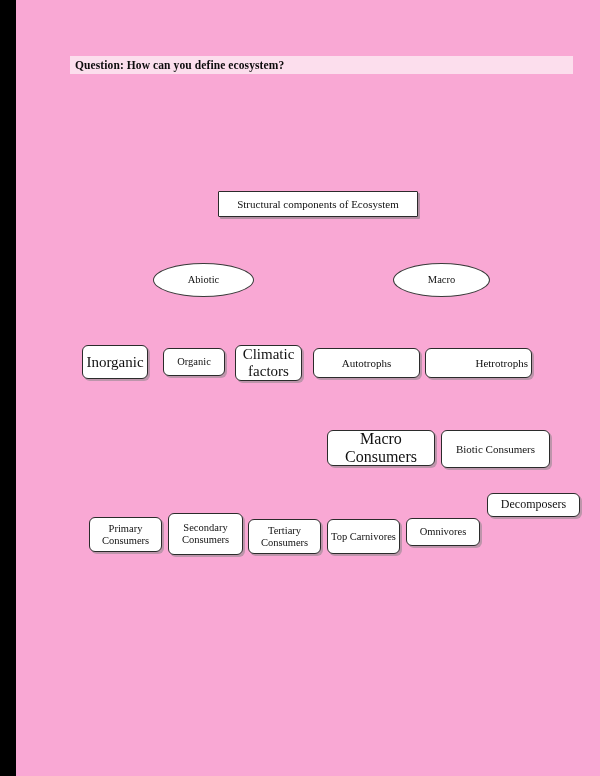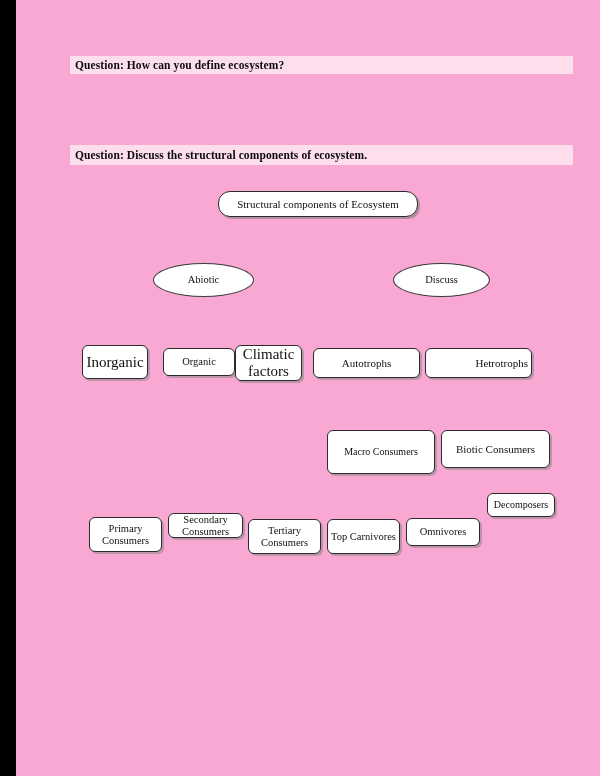--- a/index.html
+++ b/index.html
@@ -114,9 +114,6 @@
     <span class="q-text">Question: How can you define ecosystem?</span>
   </div>
 
-  <div class="q-band" id="q2">
-    <span class="q-text">Question: Discuss the structural components of ecosystem.</span>
-  </div>
 
   <div>
 

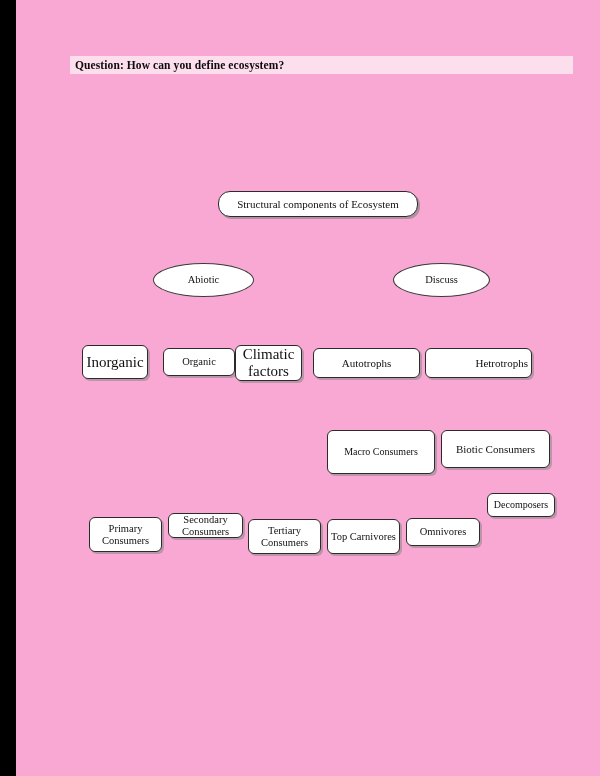--- a/index.html
+++ b/index.html
@@ -62,7 +62,7 @@
     line-height: 1.12;
   }
   .node.rect {
-    border-radius: 12px;
+    border-radius: 1px;
     box-shadow: 2px 2px 0 rgba(120,120,120,0.55);
   }
   .node.rounded {

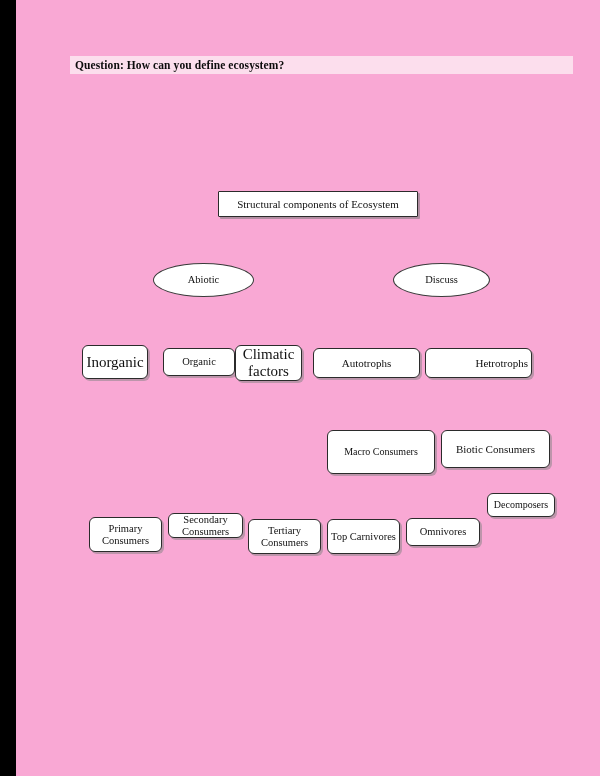--- a/index.html
+++ b/index.html
@@ -126,7 +126,7 @@
     </div>
 
     <div class="node ellipse" id="n-biotic">
-      <span class="lbl">Discuss</span>
+      <span class="lbl">Macro</span>
     </div>
 
     <div class="node rounded" id="n-inorganic">

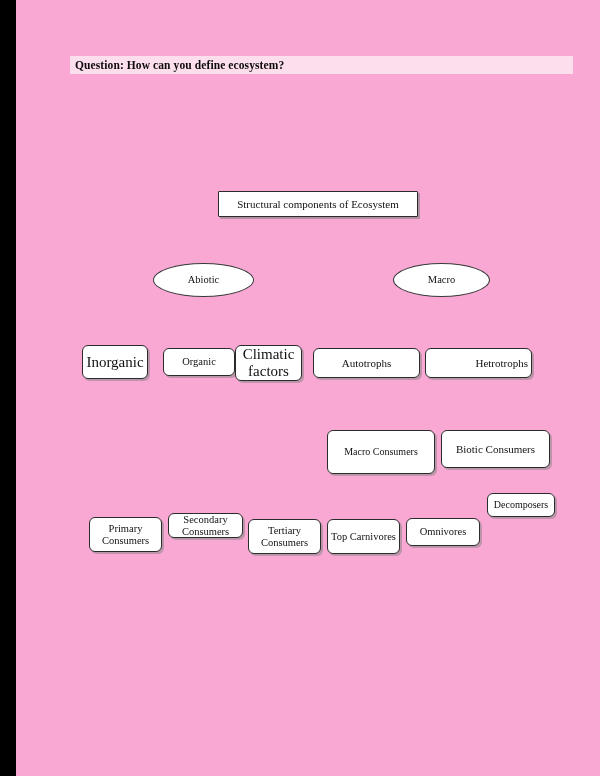--- a/index.html
+++ b/index.html
@@ -86,7 +86,7 @@
 
   
   #n-inorganic { left: 66px;  top: 345px; width: 66px; height: 34px; font-size: 15px; }
-  #n-organic   { left: 147px; top: 348px; width: 72px; height: 28px; font-size: 10.5px; }
+  #n-organic   { left: 147px; top: 348px; width: 62px; height: 28px; font-size: 10.5px; }
   #n-climatic  { left: 219px; top: 345px; width: 67px; height: 36px; font-size: 15px; }
   #n-autotrophs   { left: 297px; top: 348px; width: 107px; height: 30px; font-size: 11px; justify-content: center; }
   #n-hetrotrophs  { left: 409px; top: 348px; width: 107px; height: 30px; font-size: 11px; justify-content: flex-end; }

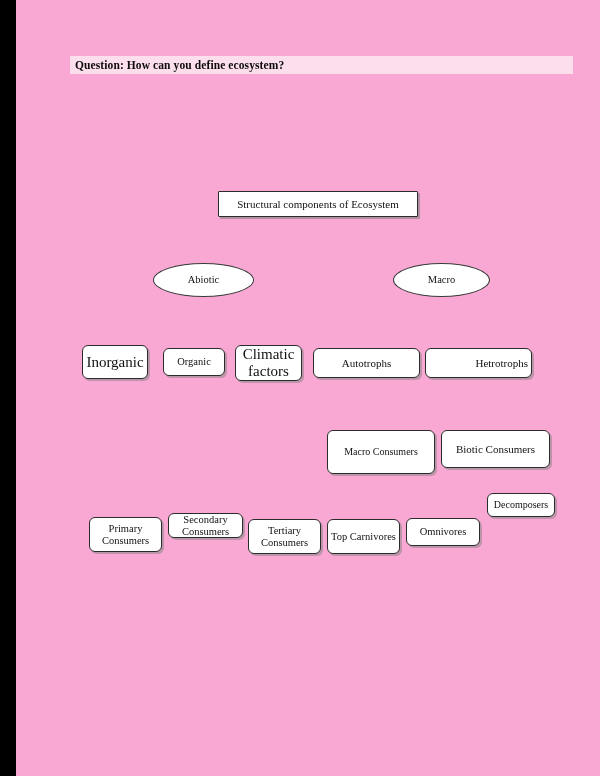--- a/index.html
+++ b/index.html
@@ -92,7 +92,7 @@
   #n-hetrotrophs  { left: 409px; top: 348px; width: 107px; height: 30px; font-size: 11px; justify-content: flex-end; }
 
   
-  #n-macro { left: 311px; top: 430px; width: 108px; height: 44px; font-size: 10px; }
+  #n-macro { left: 311px; top: 430px; width: 108px; height: 36px; font-size: 16px; }
   #n-micro { left: 425px; top: 430px; width: 109px; height: 38px; font-size: 11px; }
 
   

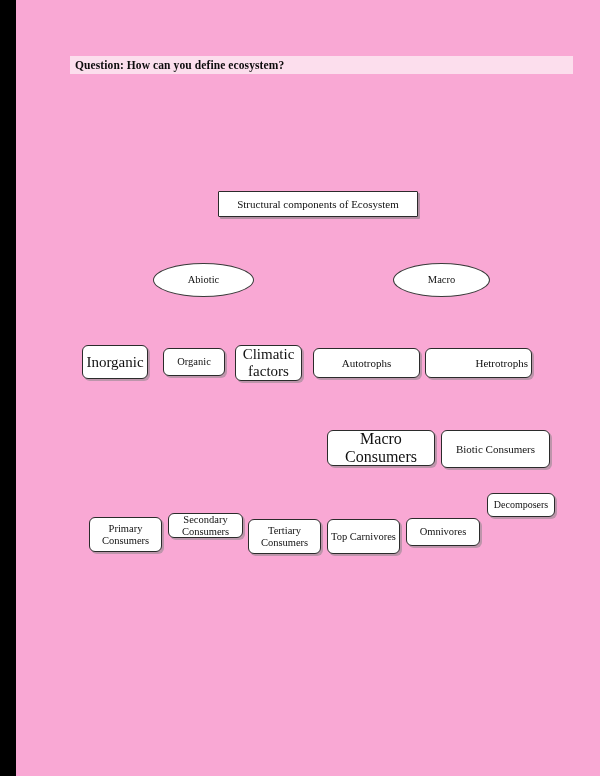--- a/index.html
+++ b/index.html
@@ -96,7 +96,7 @@
   #n-micro { left: 425px; top: 430px; width: 109px; height: 38px; font-size: 11px; }
 
   
-  #n-decomposers { left: 471px; top: 493px; width: 68px; height: 24px; font-size: 10px; text-align: center; }
+  #n-decomposers { left: 471px; top: 493px; width: 93px; height: 24px; font-size: 12px; text-align: center; }
 
   
   #n-primary   { left: 73px;  top: 517px; width: 73px; height: 35px; font-size: 10.5px; }

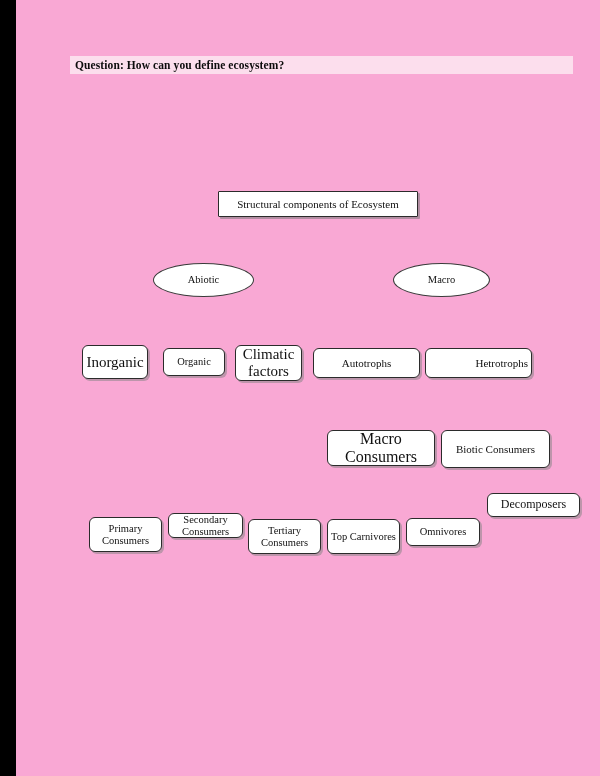--- a/index.html
+++ b/index.html
@@ -100,7 +100,7 @@
 
   
   #n-primary   { left: 73px;  top: 517px; width: 73px; height: 35px; font-size: 10.5px; }
-  #n-secondary { left: 152px; top: 513px; width: 75px; height: 25px; font-size: 10.5px; }
+  #n-secondary { left: 152px; top: 513px; width: 75px; height: 42px; font-size: 10.5px; }
   #n-tertiary  { left: 232px; top: 519px; width: 73px; height: 35px; font-size: 10.5px; }
   #n-topcarn   { left: 311px; top: 519px; width: 73px; height: 35px; font-size: 10.5px; }
   #n-omnivores { left: 390px; top: 518px; width: 74px; height: 28px; font-size: 10.5px; }

